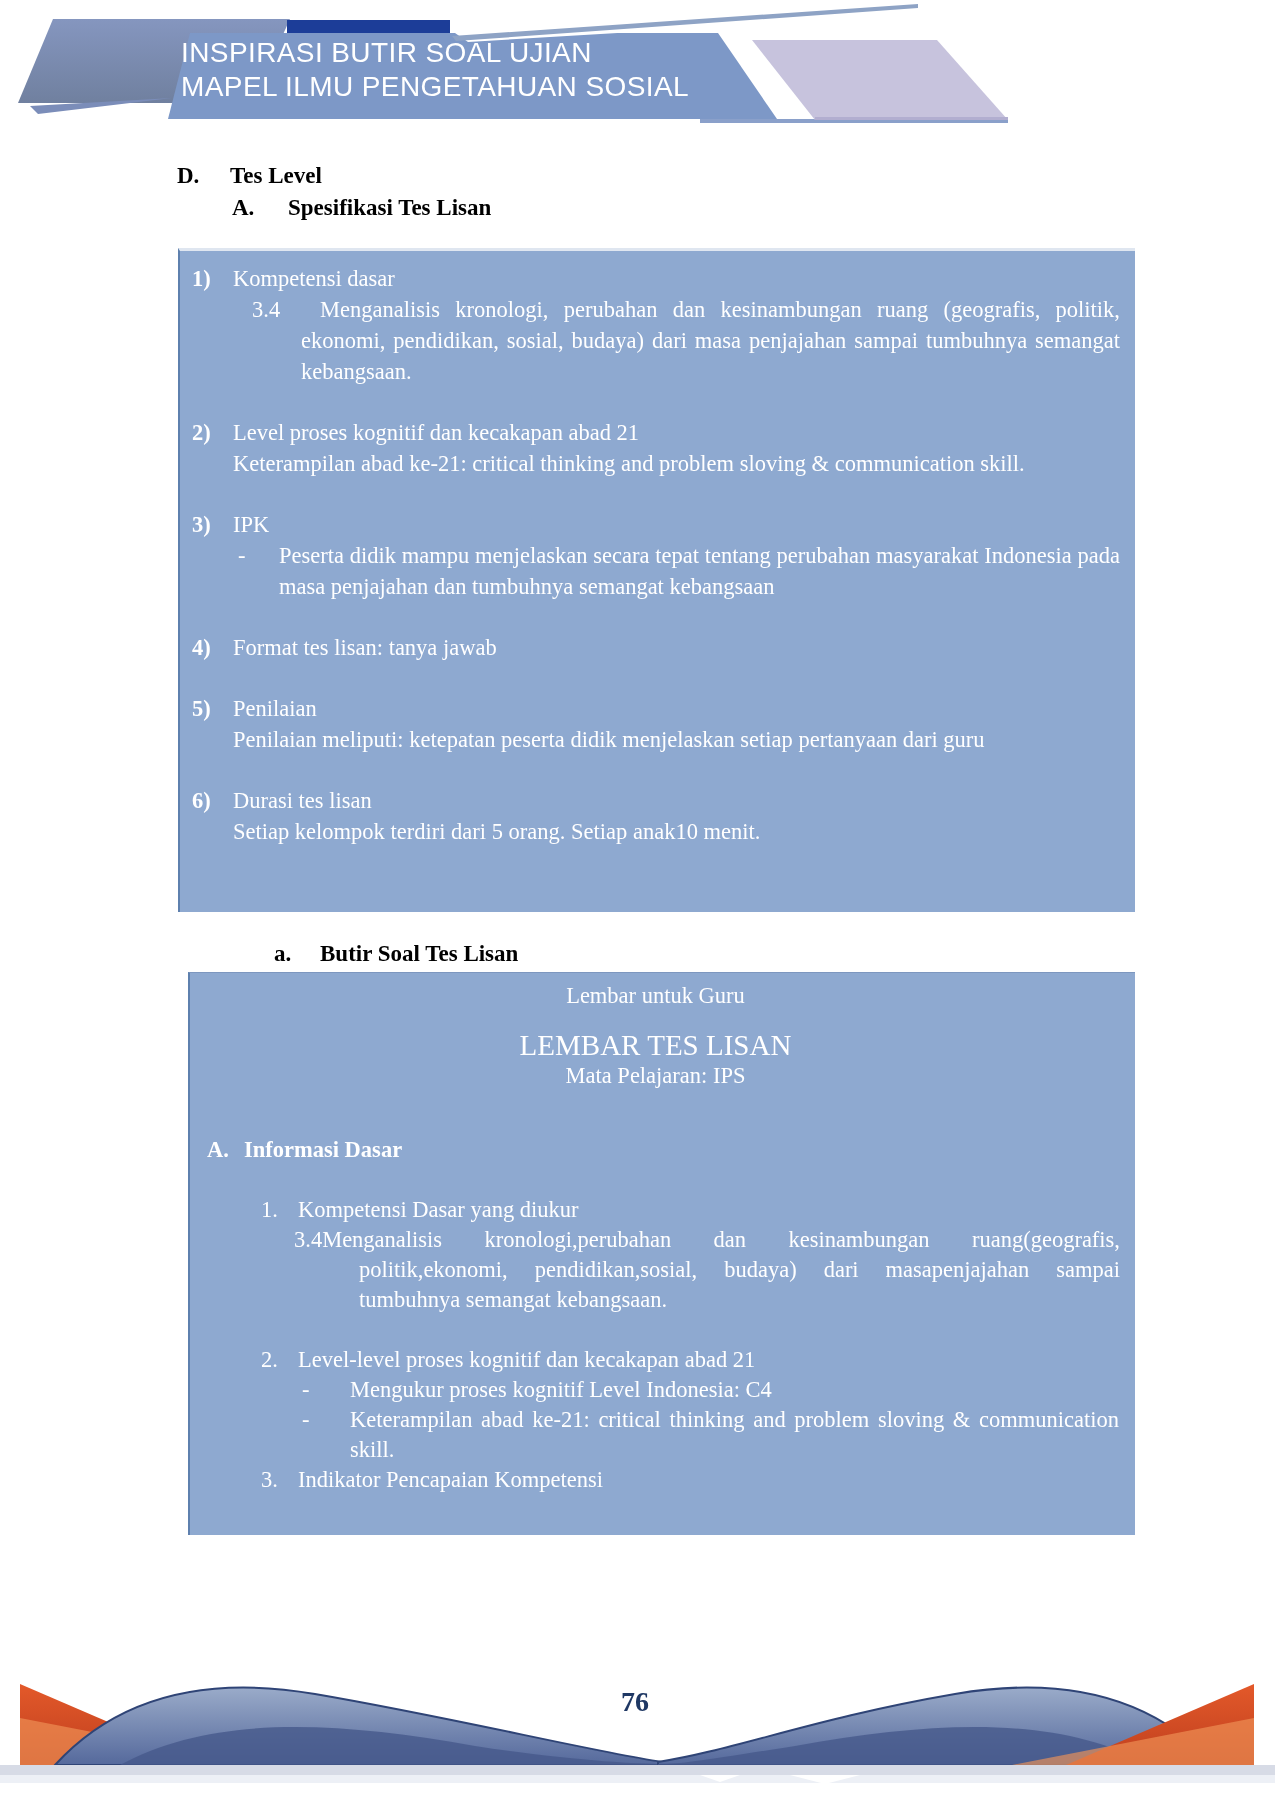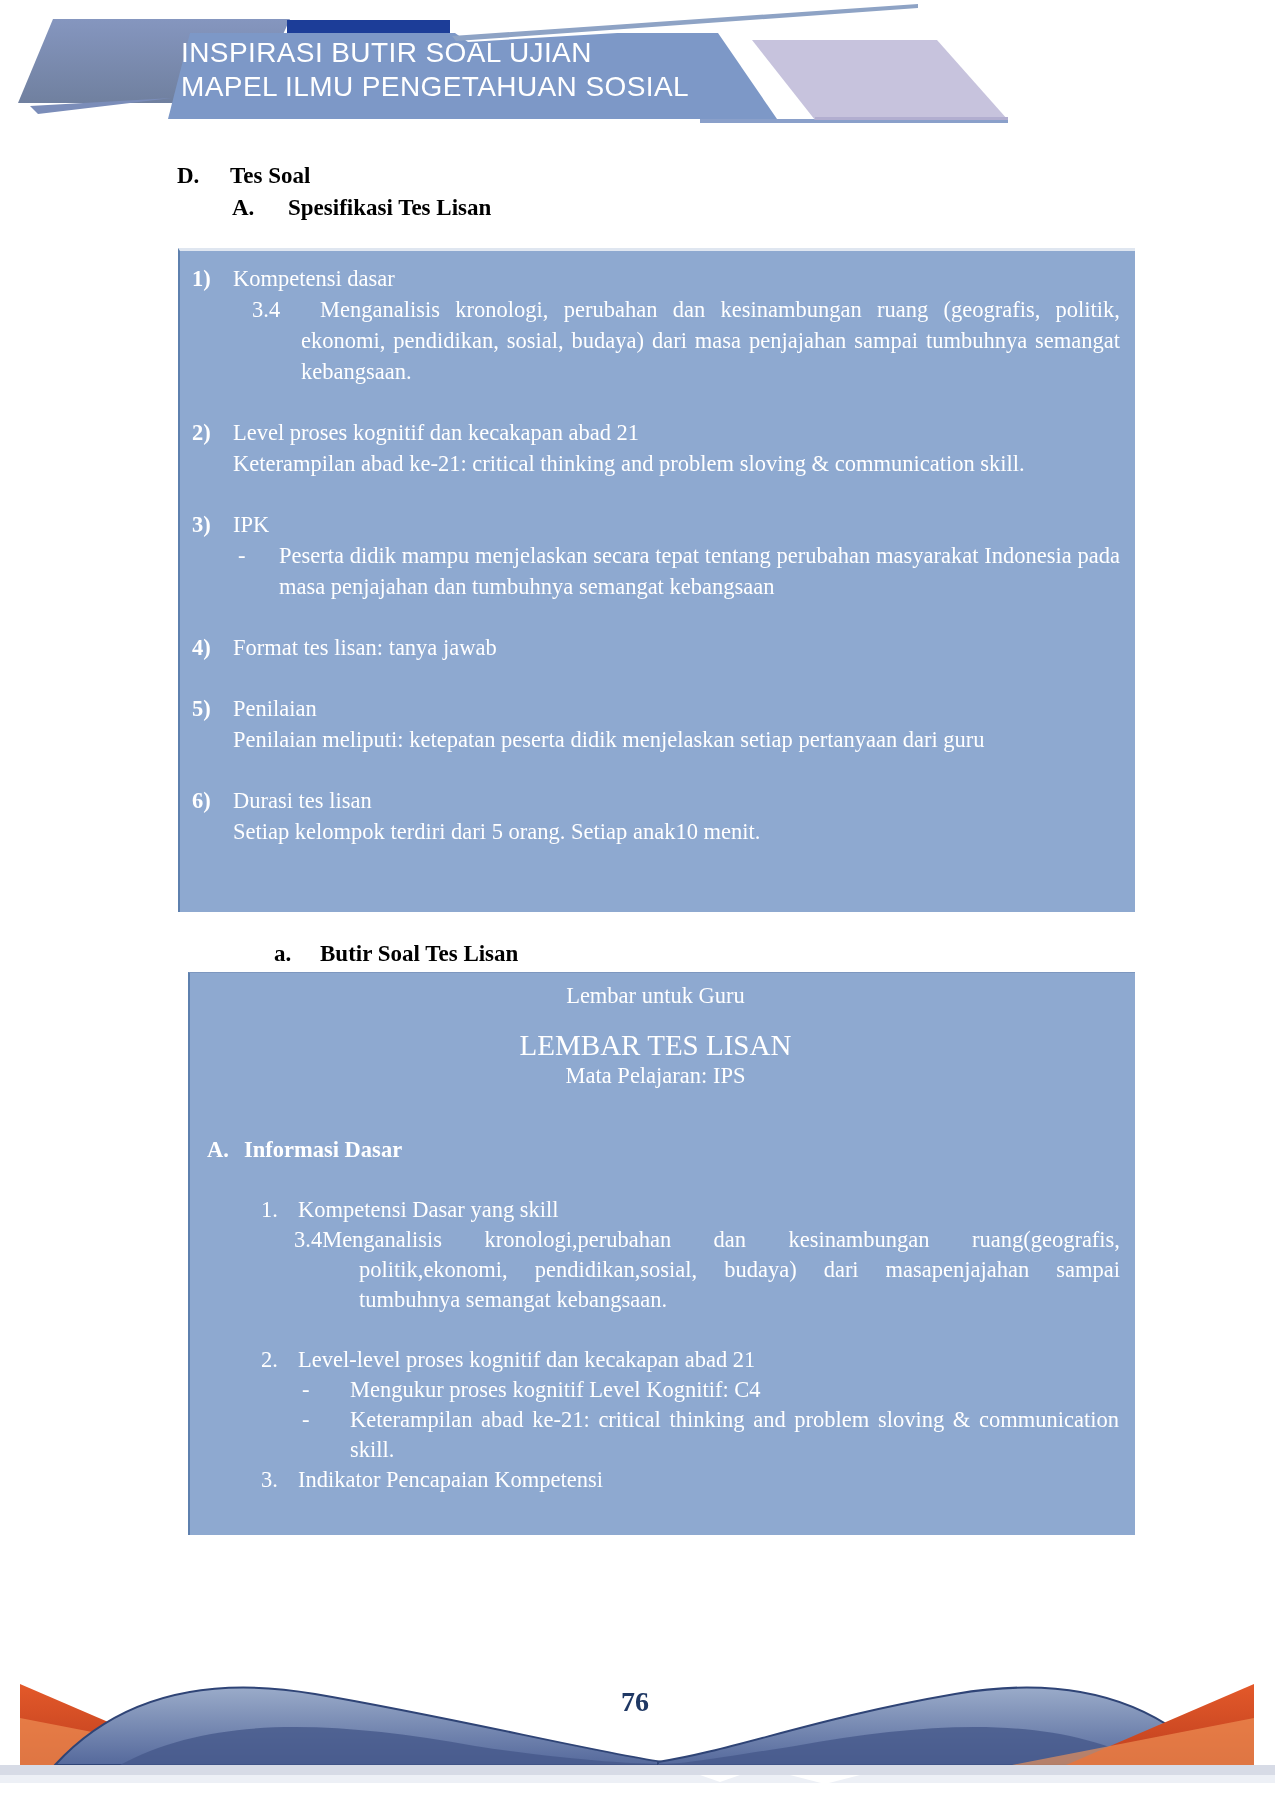--- a/index.html
+++ b/index.html
@@ -83,7 +83,7 @@
 
 <div class="h-row" id="hd">
   <span class="hn">D.</span>
-  <span>Tes Soal</span>
+  <span>Tes Level</span>
 </div>
 <div class="h-row" id="ha">
   <span class="hn">A.</span>

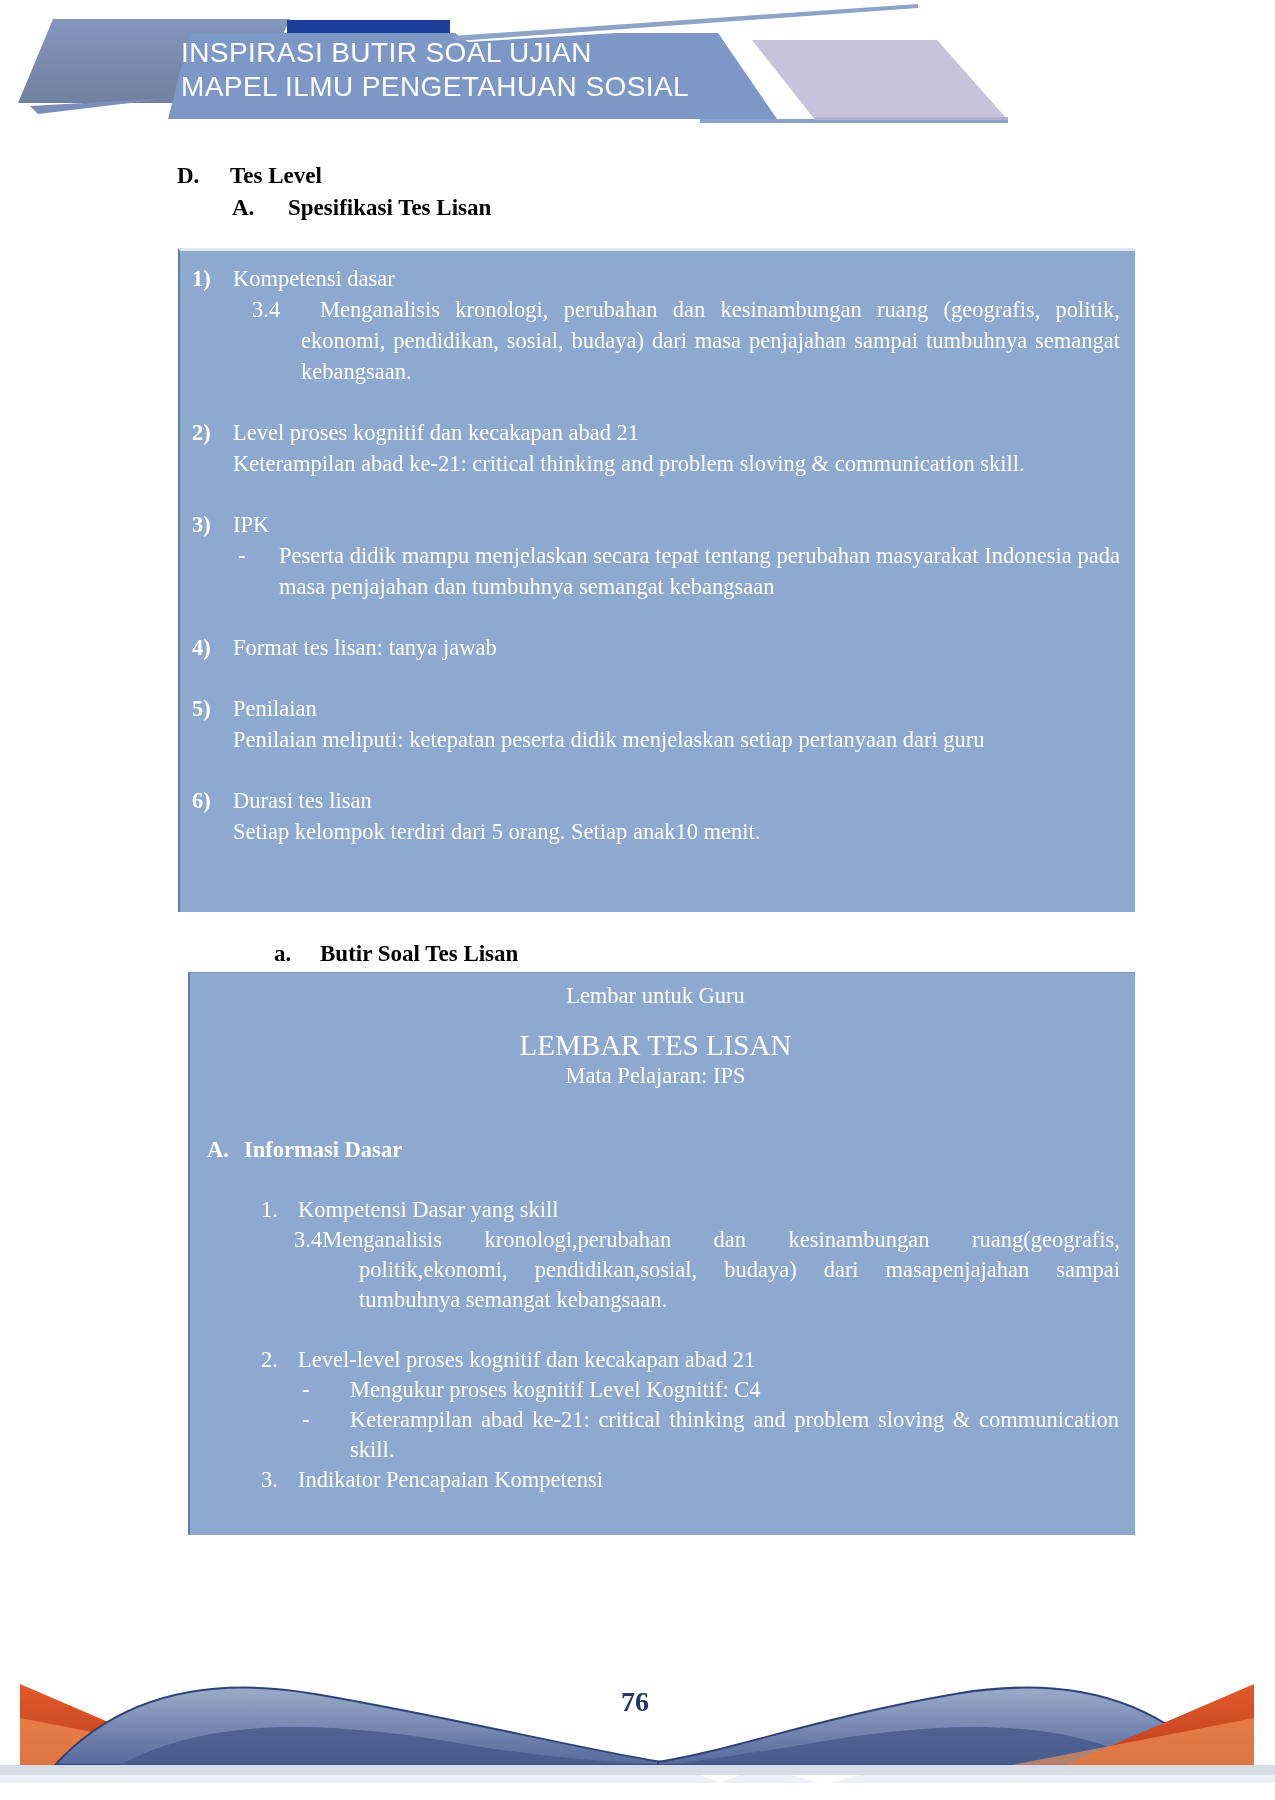--- a/index.html
+++ b/index.html
@@ -165,7 +165,7 @@
   <div class="gitem">
     <div class="row2">
       <span class="n2">1.</span>
-      <span>Kompetensi Dasar yang skill</span>
+      <span>Kompetensi Dasar yang diukur</span>
     </div>
     <p class="sub2">3.4Menganalisis kronologi,perubahan dan kesinambungan ruang(geografis, politik,ekonomi, pendidikan,sosial, budaya)  dari masapenjajahan sampai tumbuhnya semangat kebangsaan.</p>
   </div>

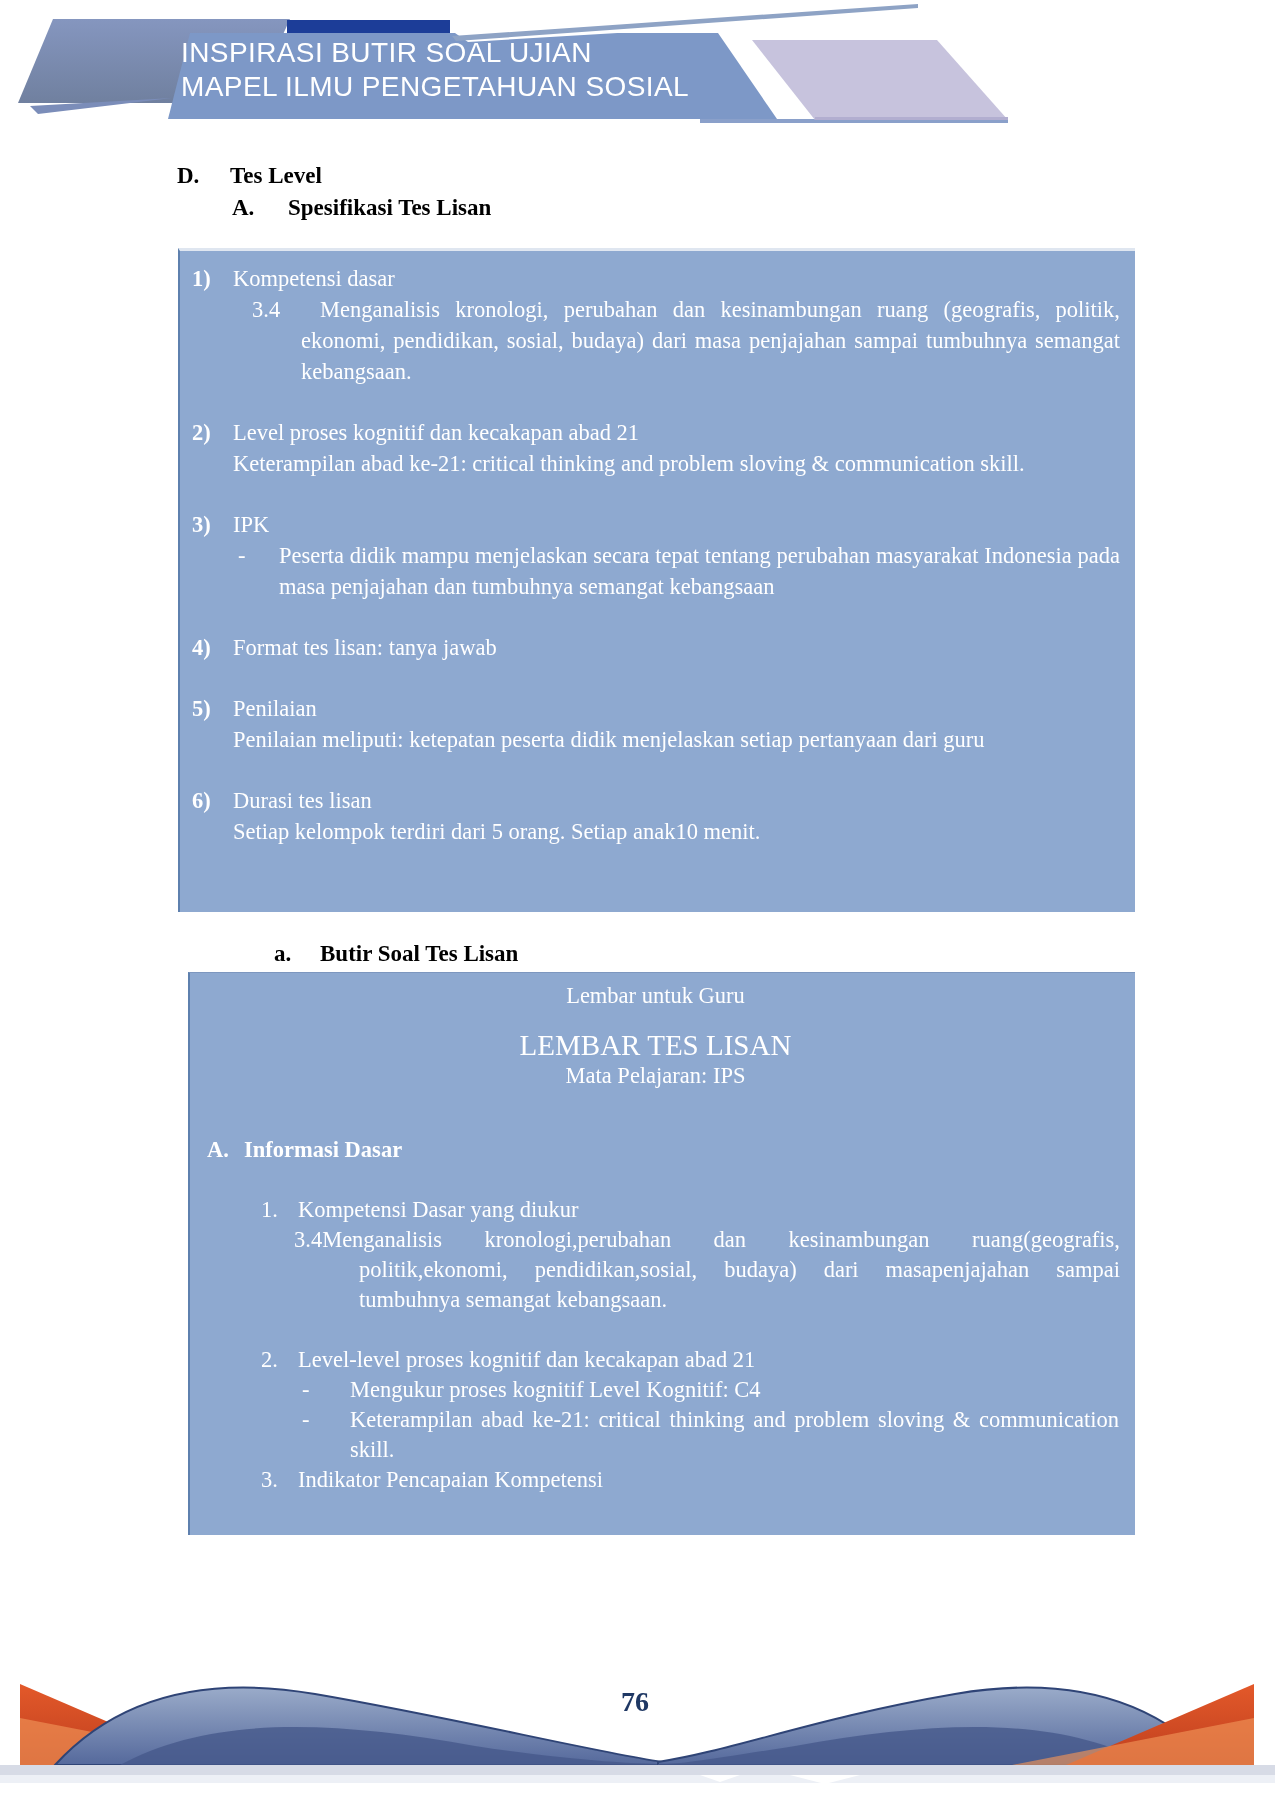--- a/index.html
+++ b/index.html
@@ -177,7 +177,7 @@
     </div>
     <div class="dash2">
       <span class="dn2">-</span>
-      <p class="dt2">Mengukur proses kognitif Level Kognitif: C4</p>
+      <p class="dt2">Mengukur proses kognitif Level Indonesia: C4</p>
     </div>
     <div class="dash2">
       <span class="dn2">-</span>

